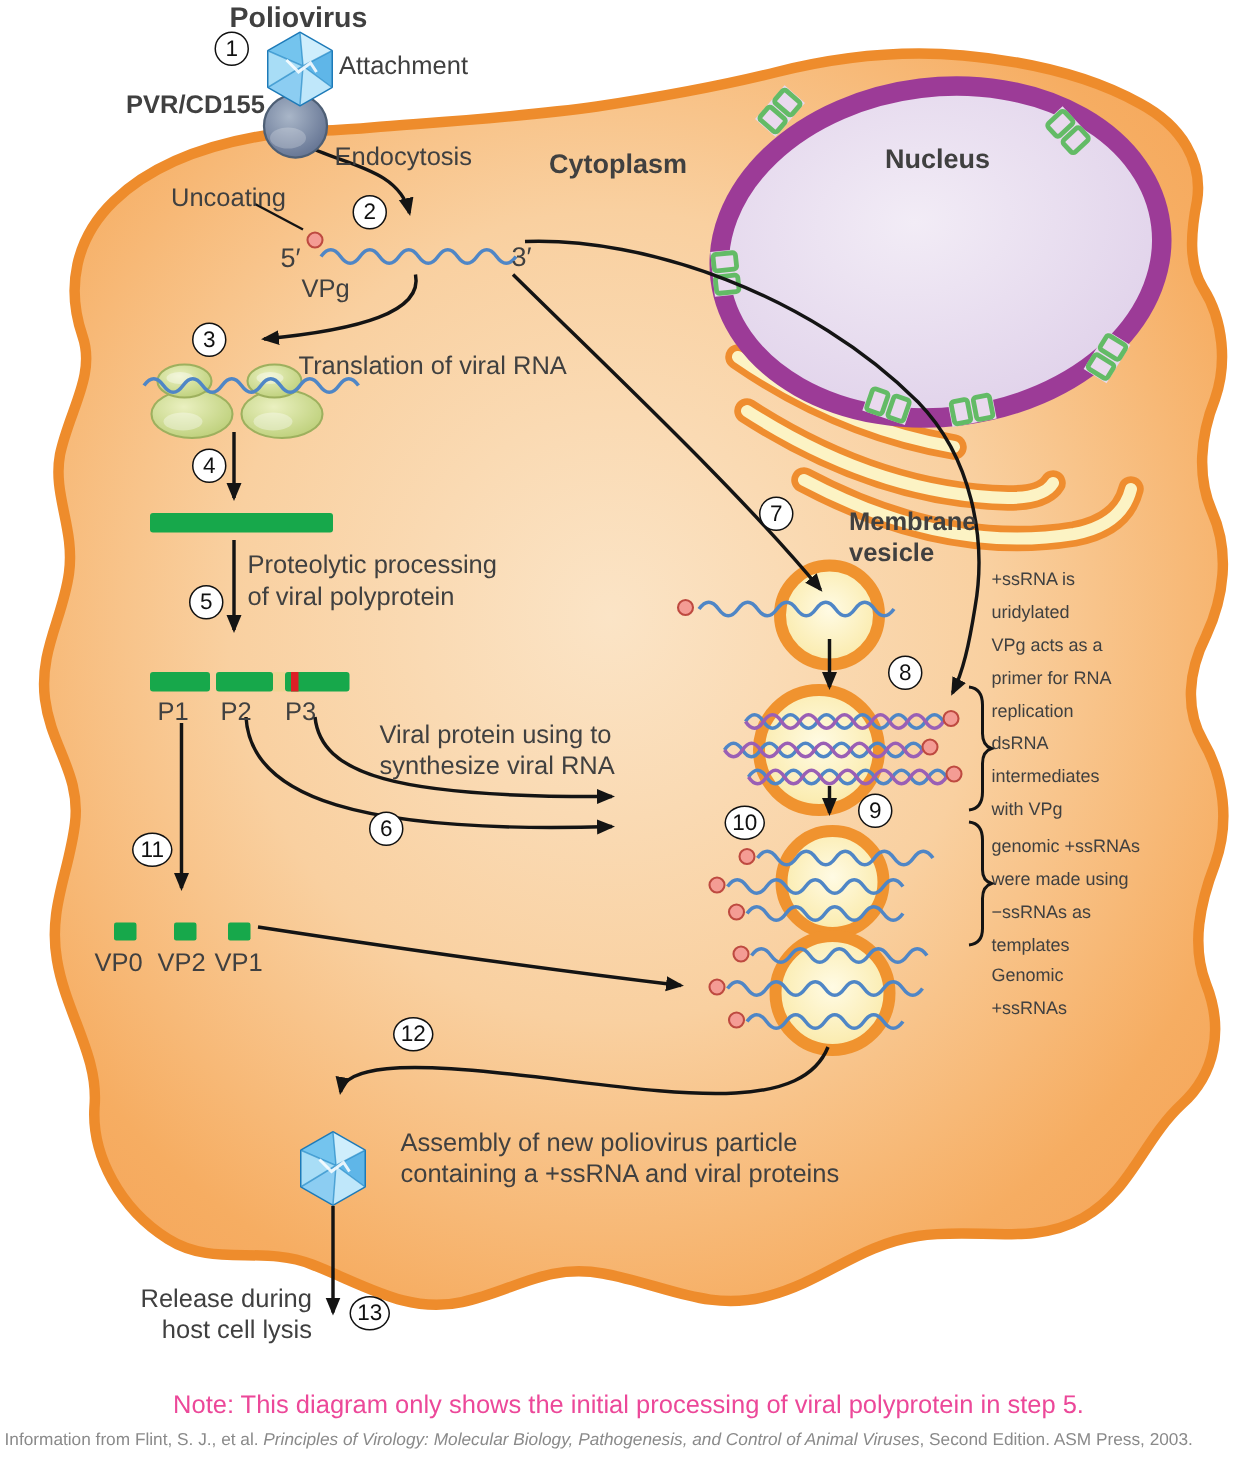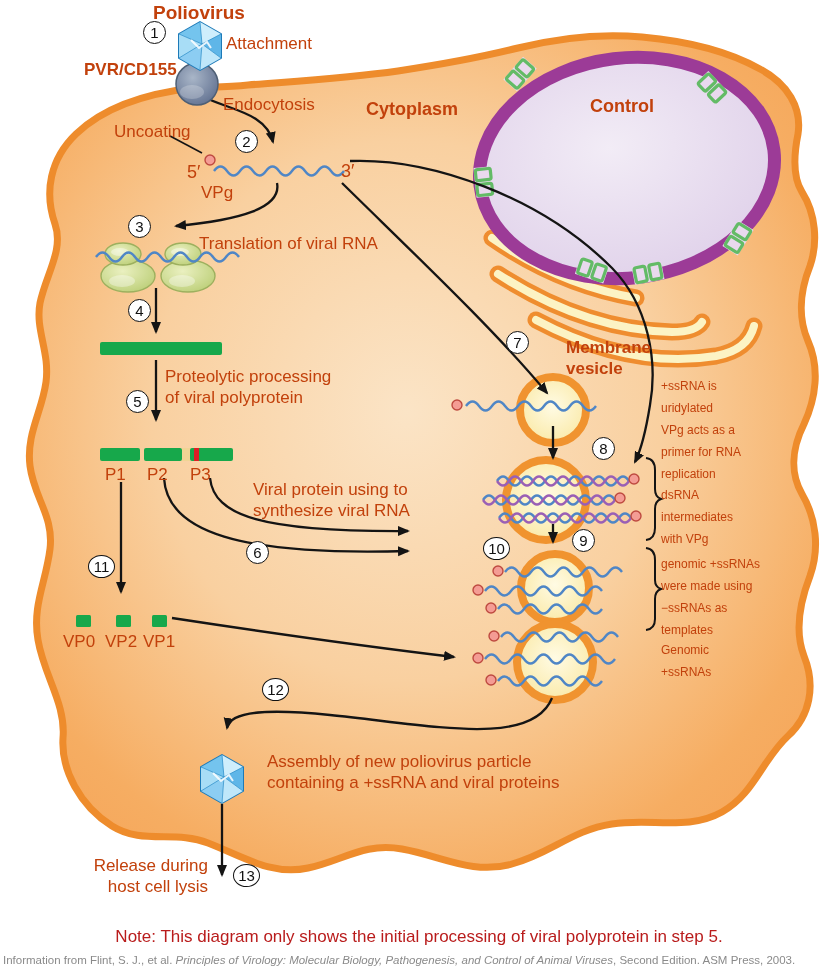--- a/index.html
+++ b/index.html
@@ -6,7 +6,7 @@
   #stage{position:relative;width:838px;height:973px;background:#fff;overflow:hidden;
          font-family:"Liberation Sans",sans-serif;}
   #stage svg{position:absolute;left:0;top:0;}
-  .lbl{position:absolute;font:17px/1.24 "Liberation Sans",sans-serif;color:#c2410c;
+  .lbl{position:absolute;font:17px/1.24 "Liberation Sans",sans-serif;color:#404040;
        white-space:pre-line;}
   .bold{font-weight:bold;}
   .f18{font-size:18px;}

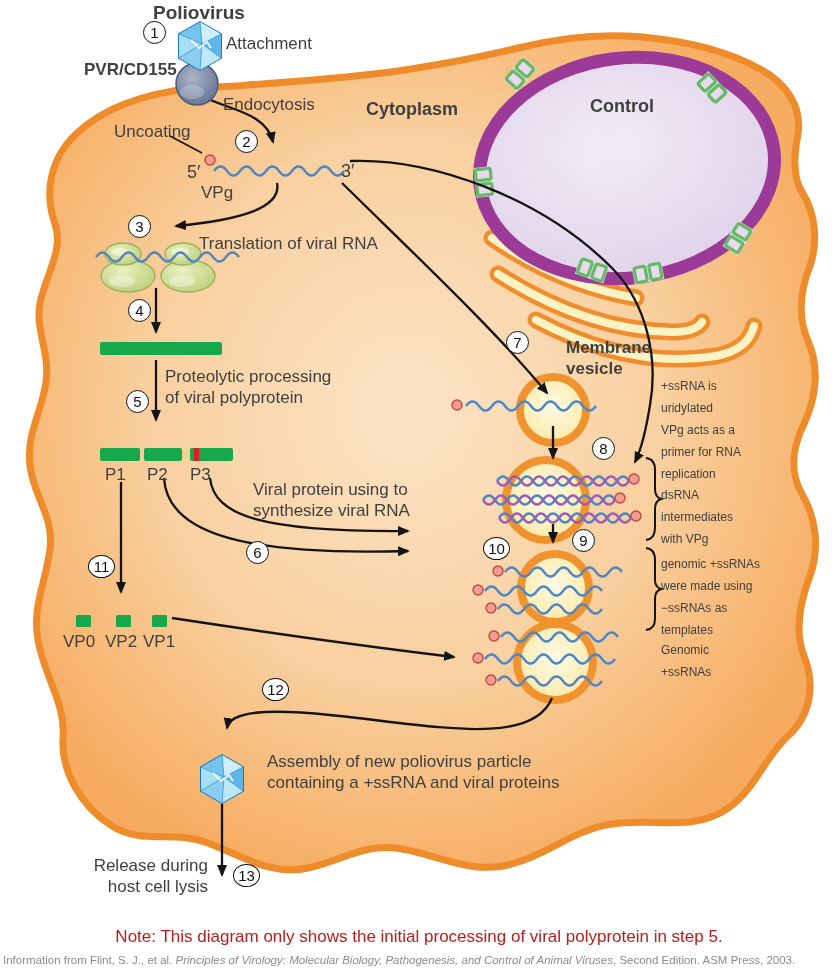--- a/index.html
+++ b/index.html
@@ -224,7 +224,7 @@
 <div class="lbl bold" style="left:84px;top:59px">PVR/CD155</div>
 <div class="lbl" style="left:223px;top:94px">Endocytosis</div>
 <div class="lbl bold f18" style="left:366px;top:98px">Cytoplasm</div>
-<div class="lbl bold f18" style="left:590px;top:95px">Control</div>
+<div class="lbl bold f18" style="left:590px;top:95px">Nucleus</div>
 <div class="lbl" style="left:114px;top:121px">Uncoating</div>
 <div class="lbl f18" style="left:187px;top:161px">5′</div>
 <div class="lbl" style="left:201px;top:182px">VPg</div>

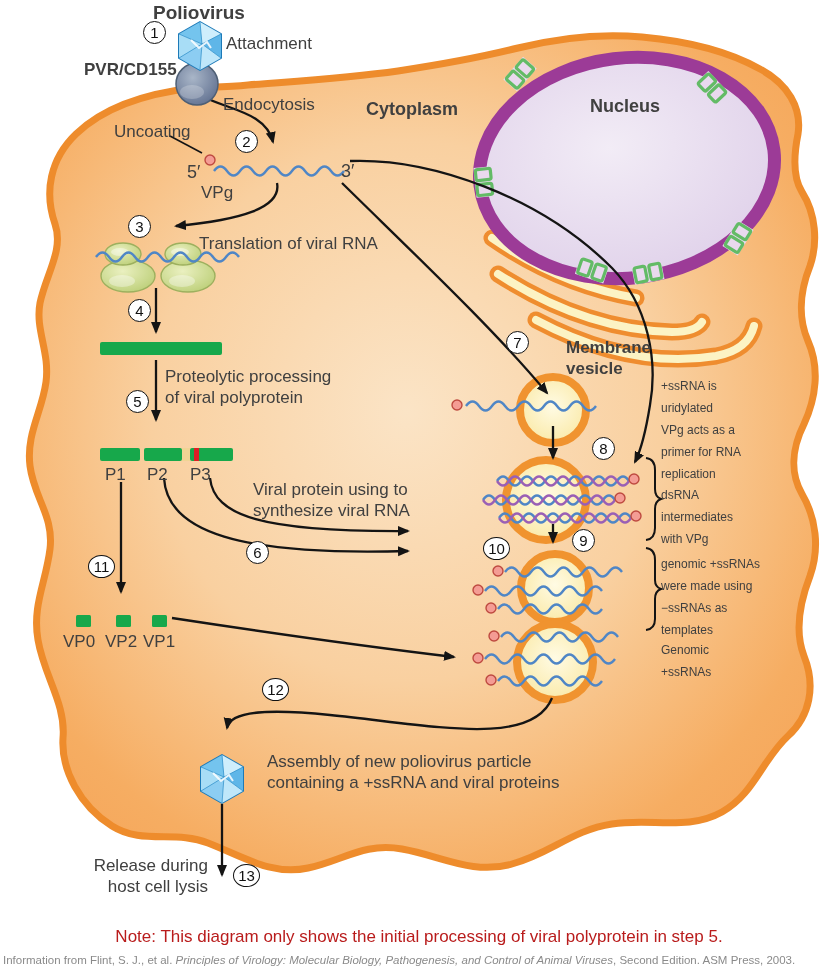--- a/index.html
+++ b/index.html
@@ -18,7 +18,7 @@
   .wide{width:27px;text-align:right;}
   .right{text-align:right;}
   .center{text-align:center;}
-  .note{font-size:17px;color:#b91c1c;}
+  .note{font-size:17px;color:#ec4899;}
   .cite{font-size:11.5px;color:#8a8a8a;white-space:nowrap;}
   .cite .it{font-style:italic;}
 </style>

